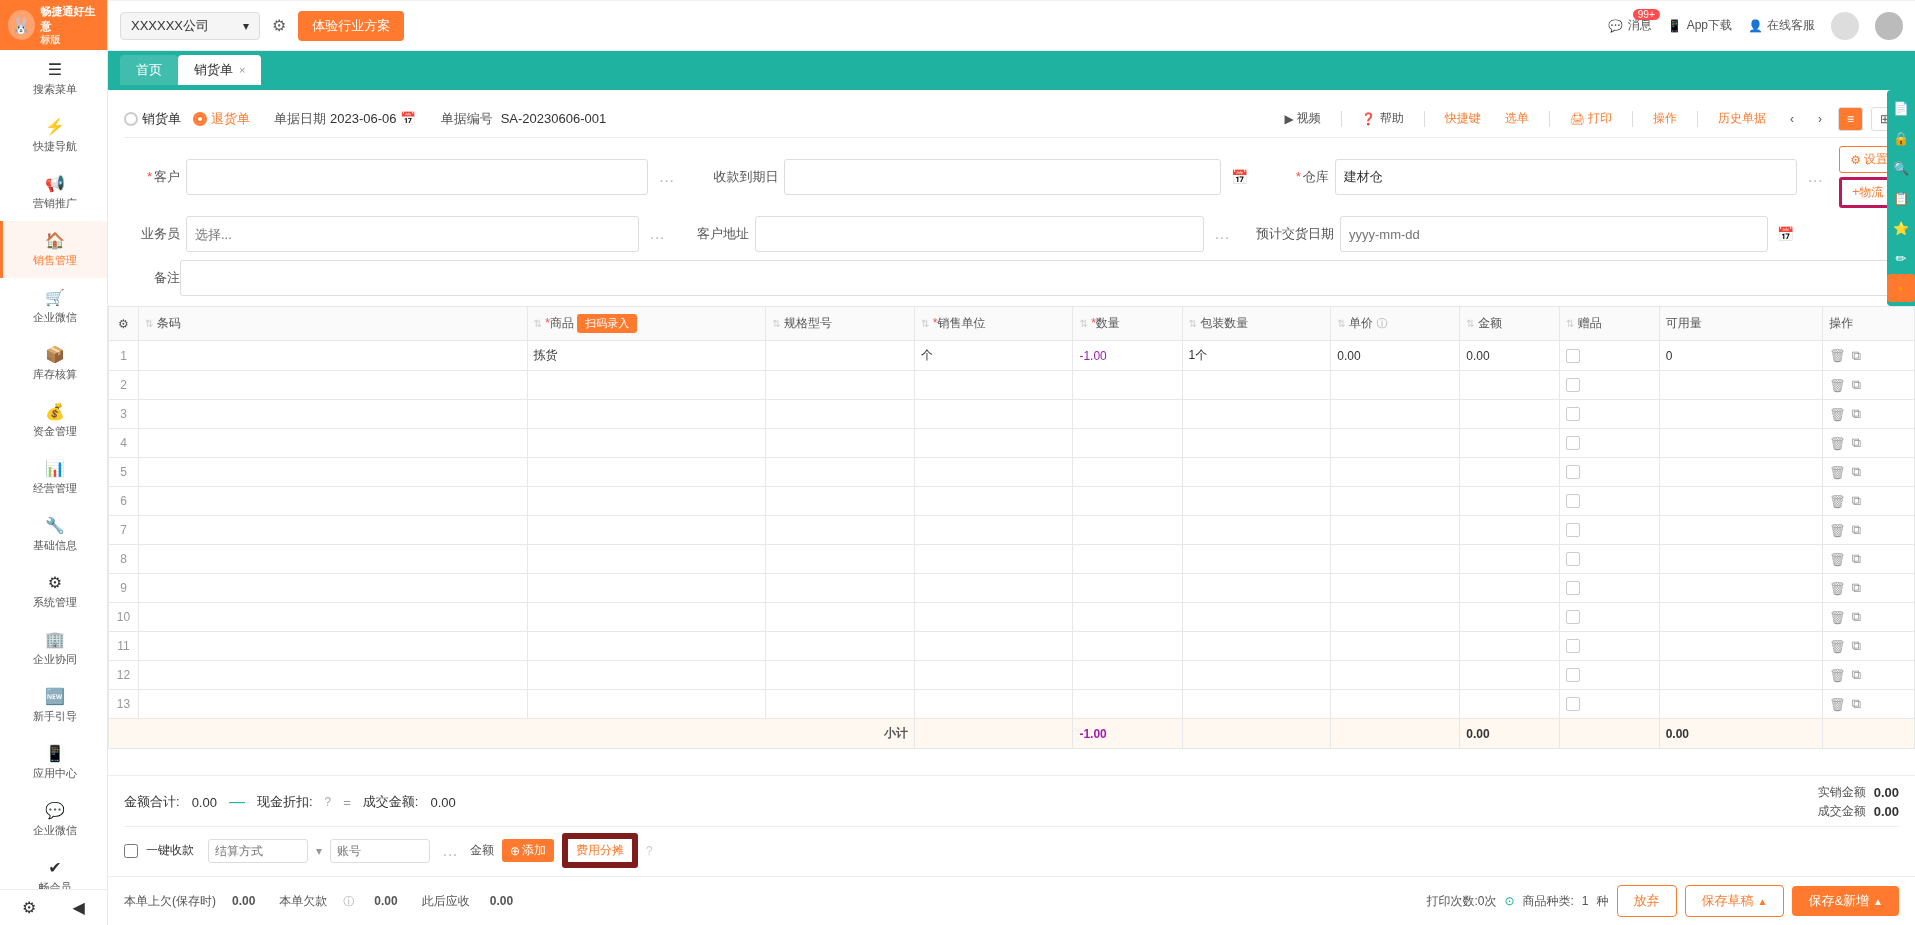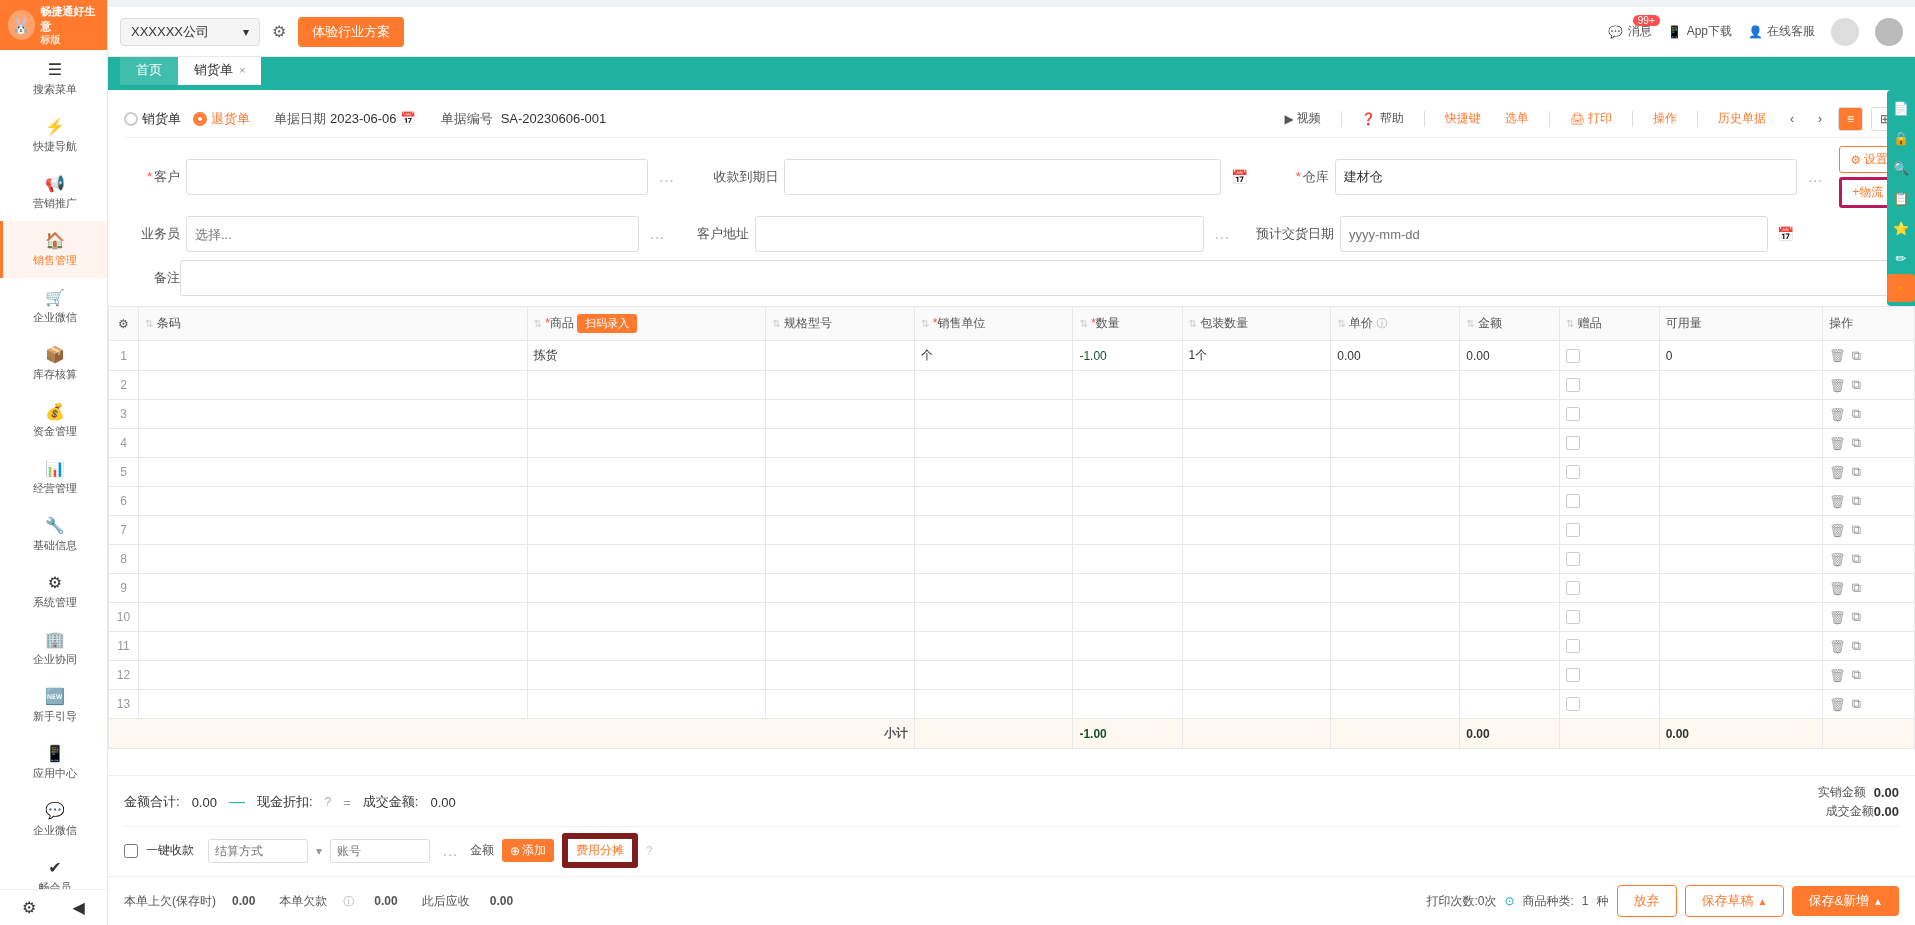--- a/index.html
+++ b/index.html
@@ -19,7 +19,7 @@
     .sidebar-bottom { padding: 8px 4px; border-top: 1px solid #eee; display: flex; align-items: center; justify-content: space-around; }
 
     
-    .header { position: fixed; left: 108px; top: 7px; right: 0; height: 50px; background: #fff; border-bottom: 1px solid #e8e8e8; display: flex; align-items: center; padding: 0 12px; gap: 8px; z-index: 99; }
+    .header { position: fixed; left: 108px; top: 1px; right: 0; height: 50px; background: #fff; border-bottom: 1px solid #e8e8e8; display: flex; align-items: center; padding: 0 12px; gap: 8px; z-index: 99; }
     .header-company { display: flex; align-items: center; gap: 4px; background: #f5f5f5; border: 1px solid #ddd; border-radius: 4px; padding: 4px 10px; cursor: pointer; min-width: 140px; }
     .header-company-name { flex: 1; font-size: 13px; }
     .header-settings { color: #666; cursor: pointer; font-size: 16px; padding: 4px; }

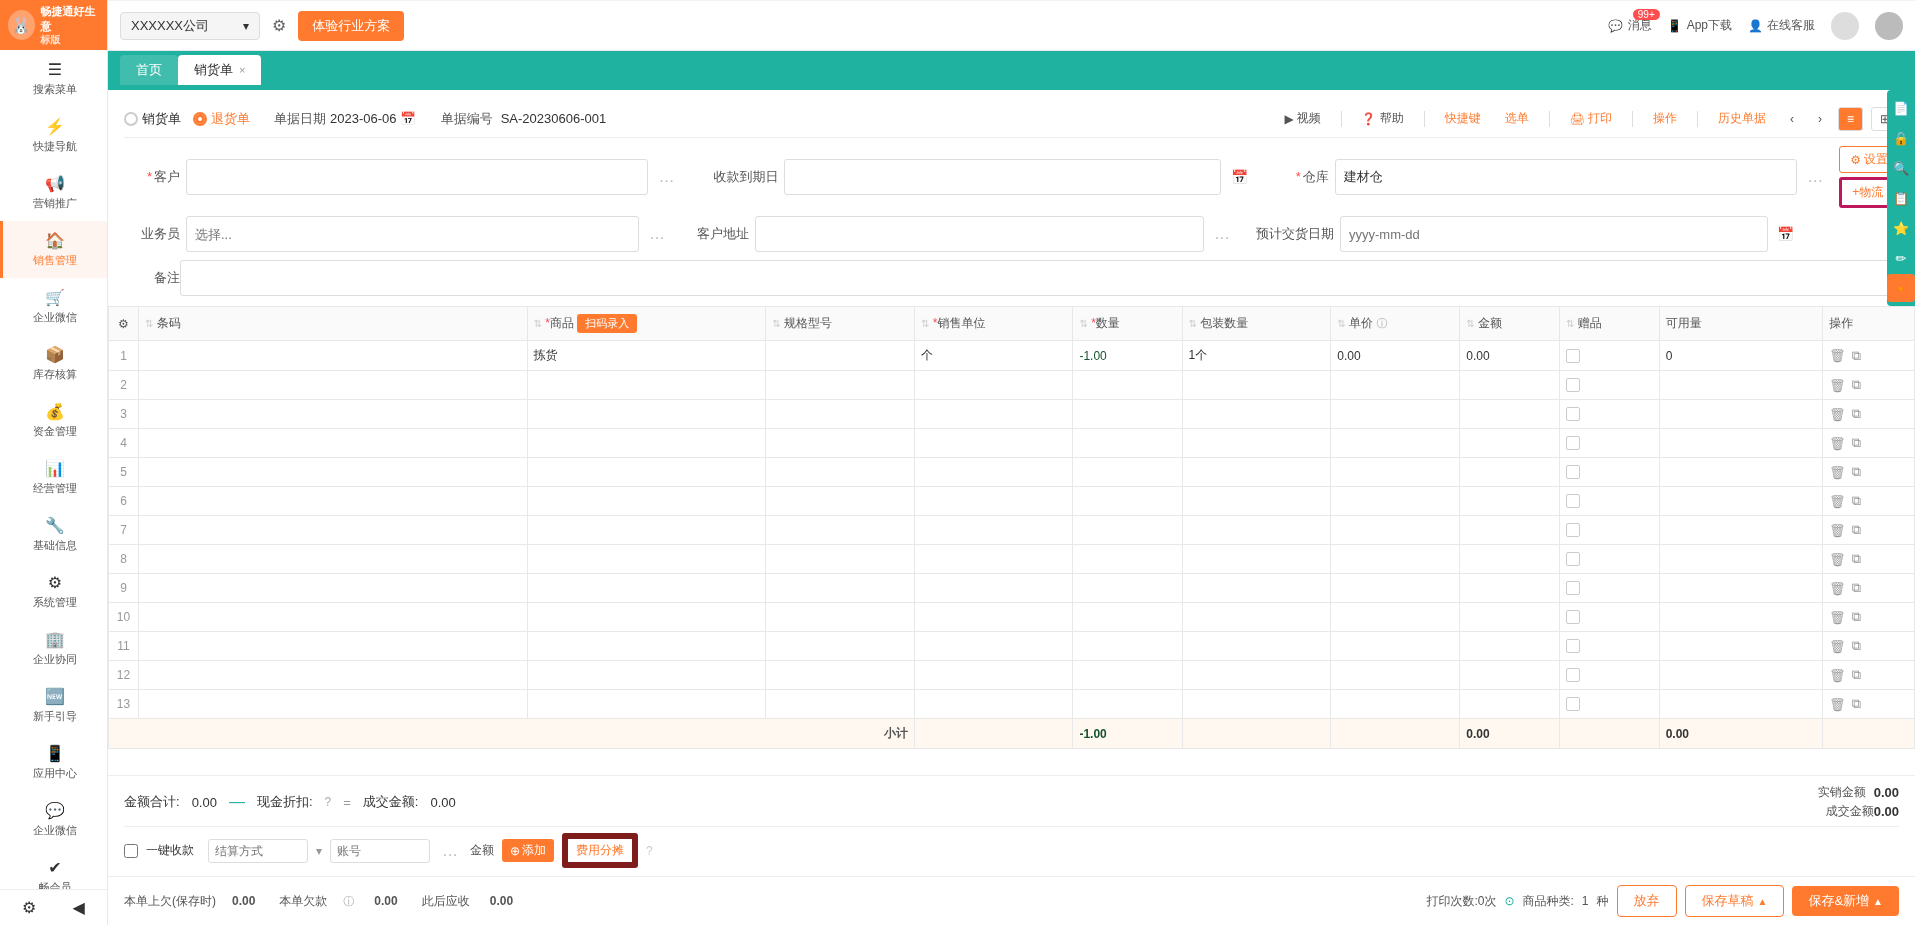--- a/index.html
+++ b/index.html
@@ -78,7 +78,7 @@
     .data-table th { background: #fafafa; border: 1px solid #e8e8e8; padding: 7px 6px; text-align: left; font-weight: normal; color: #555; white-space: nowrap; }
     .data-table td { border: 1px solid #e8e8e8; padding: 6px; color: #333; white-space: nowrap; }
     .data-table .row-num { color: #999; text-align: center; width: 30px; }
-    .data-table .negative { color: #14532d; }
+    .data-table .negative { color: #a21caf; }
     .data-table .subtotal { background: #fff8f0; font-weight: bold; }
     .scan-btn { background: #ff7a2e; color: #fff; border: none; border-radius: 3px; padding: 2px 8px; cursor: pointer; font-size: 11px; }
     .sort-icon { color: #ccc; font-size: 10px; }

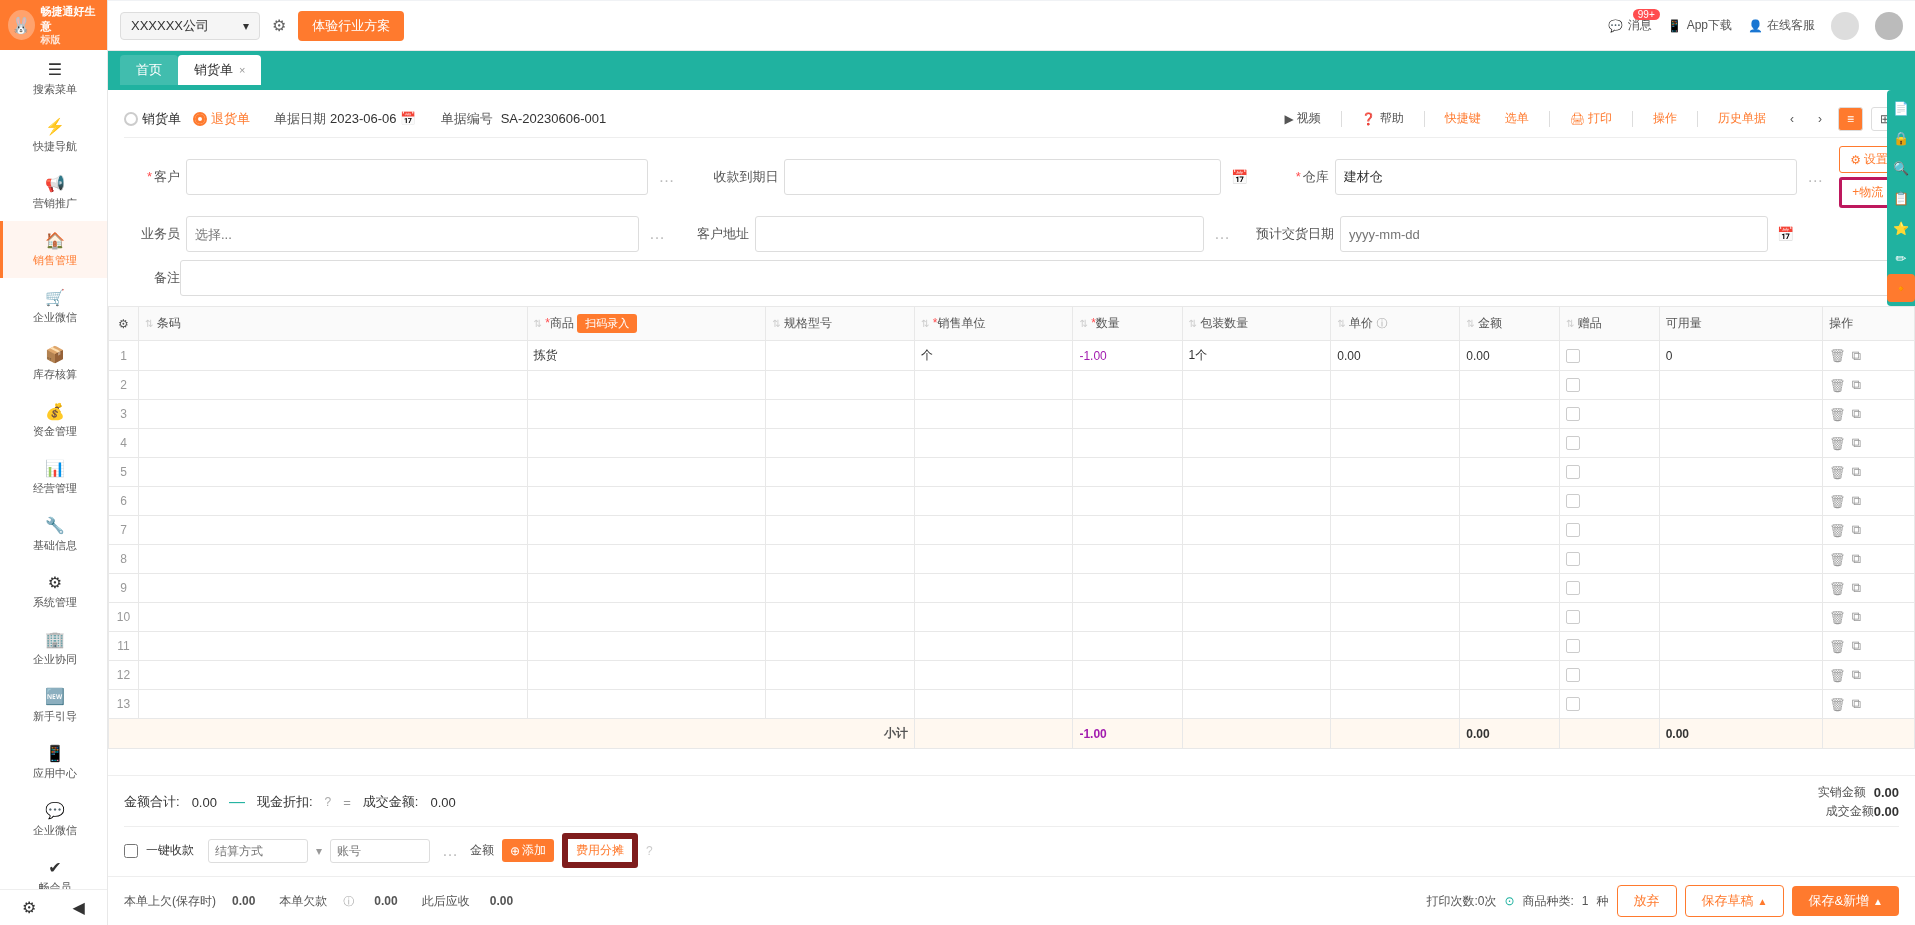--- a/index.html
+++ b/index.html
@@ -707,7 +707,7 @@
             <span style="color:#555;font-size:12px;">实销金额</span>
             <span style="font-weight:bold;">0.00</span>
           </div>
-          <div style="display:flex;align-items:center;">
+          <div style="display:flex;align-items:center;gap:8px;">
             <span style="color:#555;font-size:12px;">成交金额</span>
             <span style="font-weight:bold;">0.00</span>
           </div>

